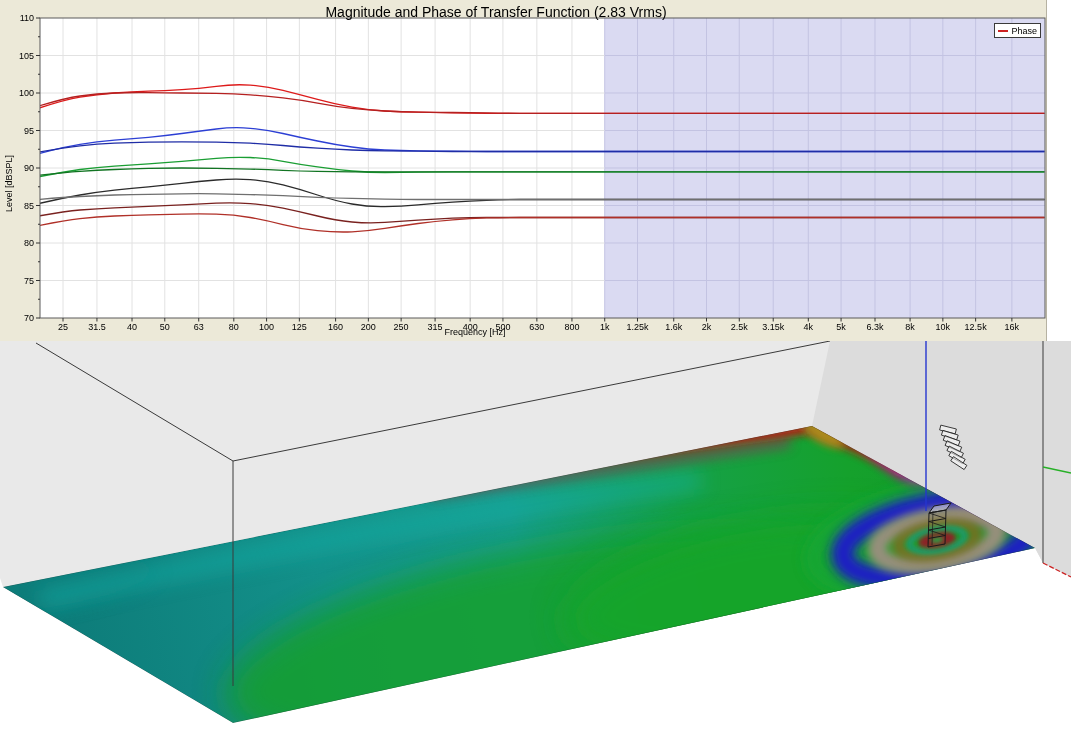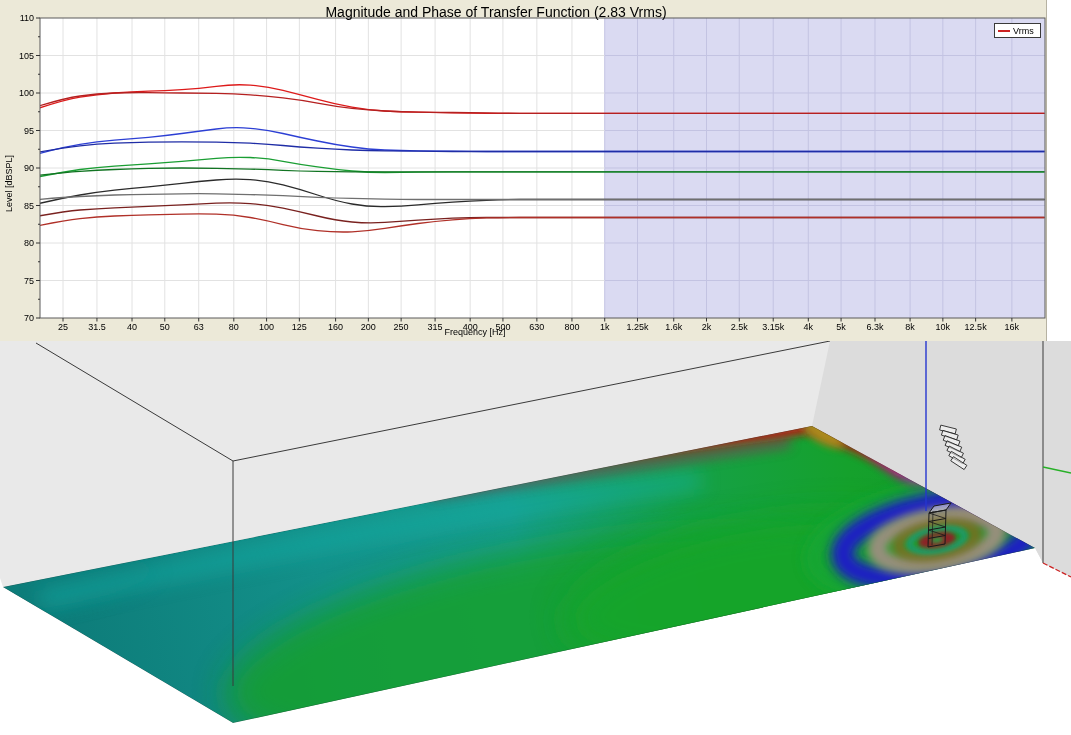--- a/index.html
+++ b/index.html
@@ -276,7 +276,7 @@
     <div class="x-axis-label">Frequency [Hz]</div>
     <div class="legend-box">
       <span class="legend-swatch"></span>
-      <span>Vrms</span>
+      <span>Phase</span>
     </div>
   </div>
 

